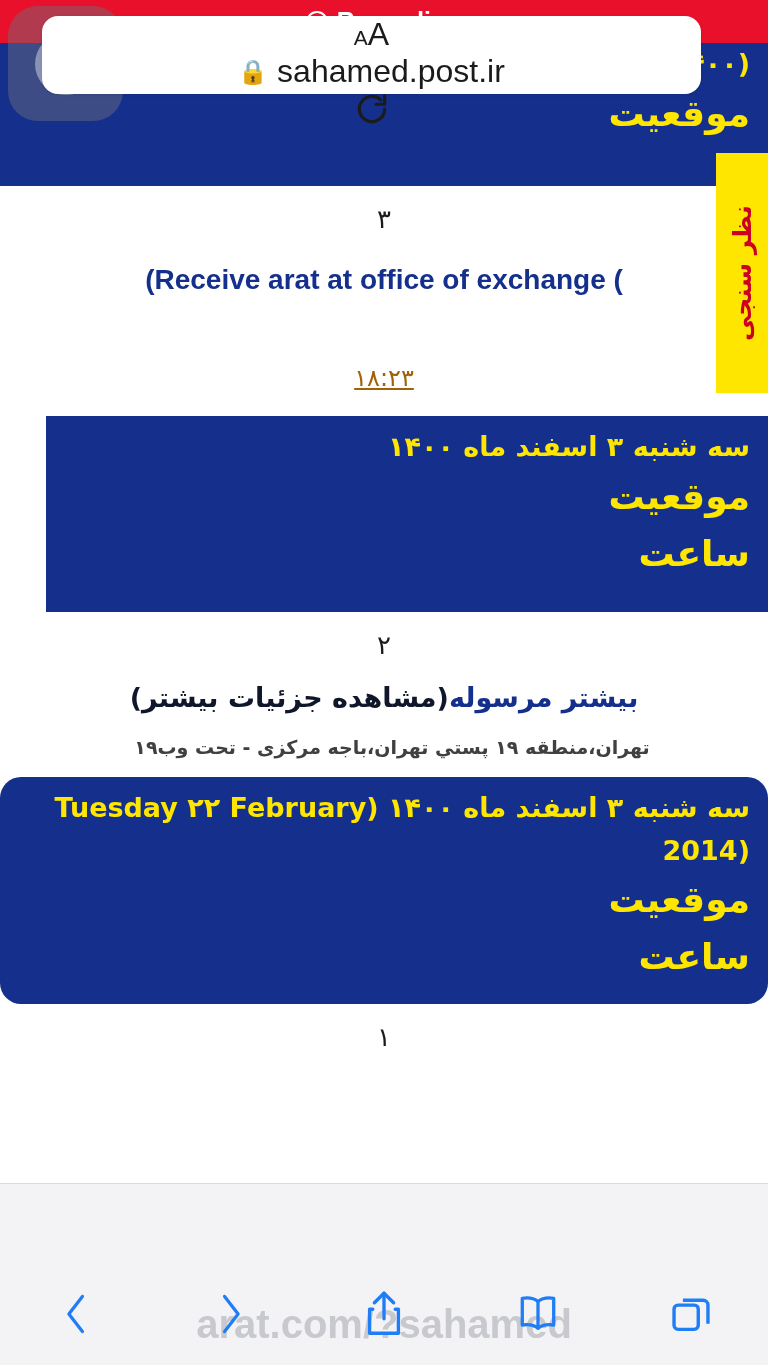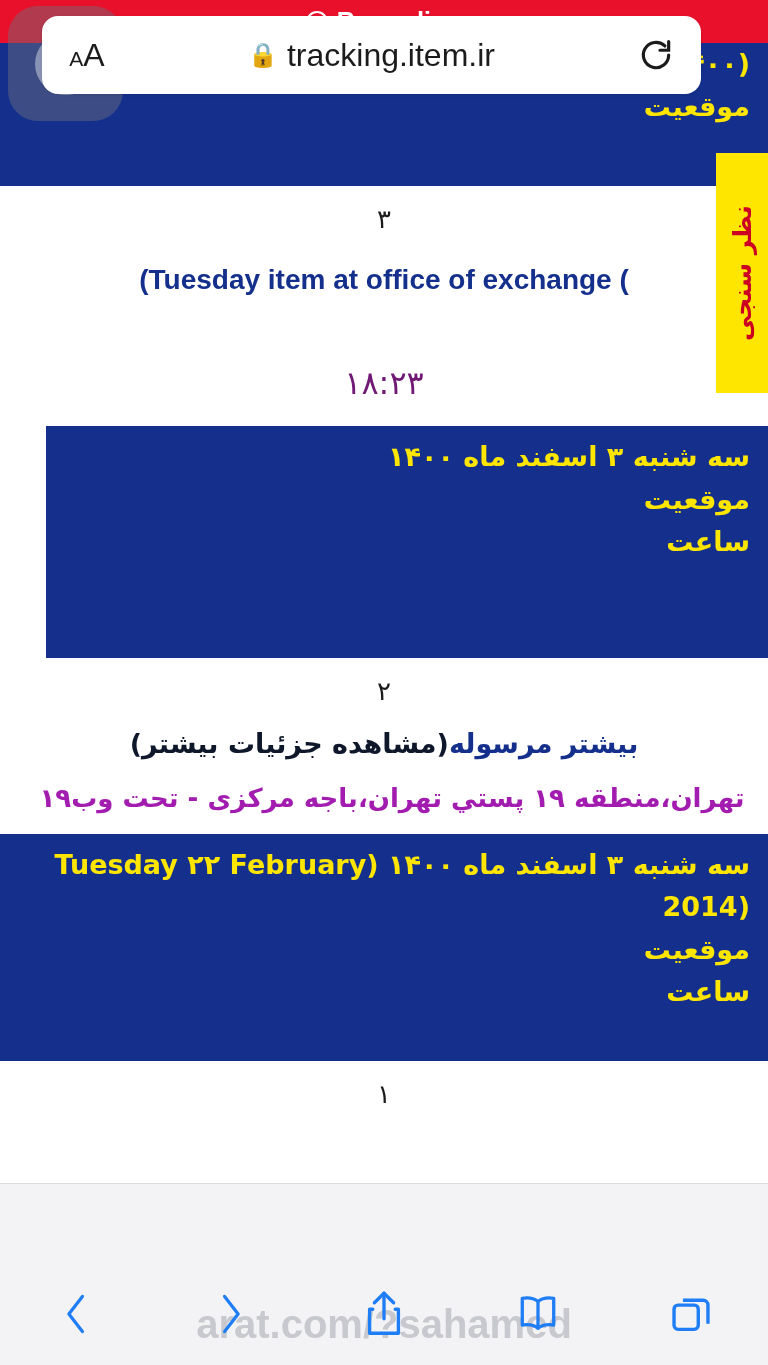--- a/index.html
+++ b/index.html
@@ -147,6 +147,7 @@
     direction:ltr;
     box-shadow:0 1px 3px rgba(0,0,0,.10);
     z-index:52;
+    flex-direction:column;
   }
   .url-aa {
     width:90px; text-align:center; color:#1b1b1b;

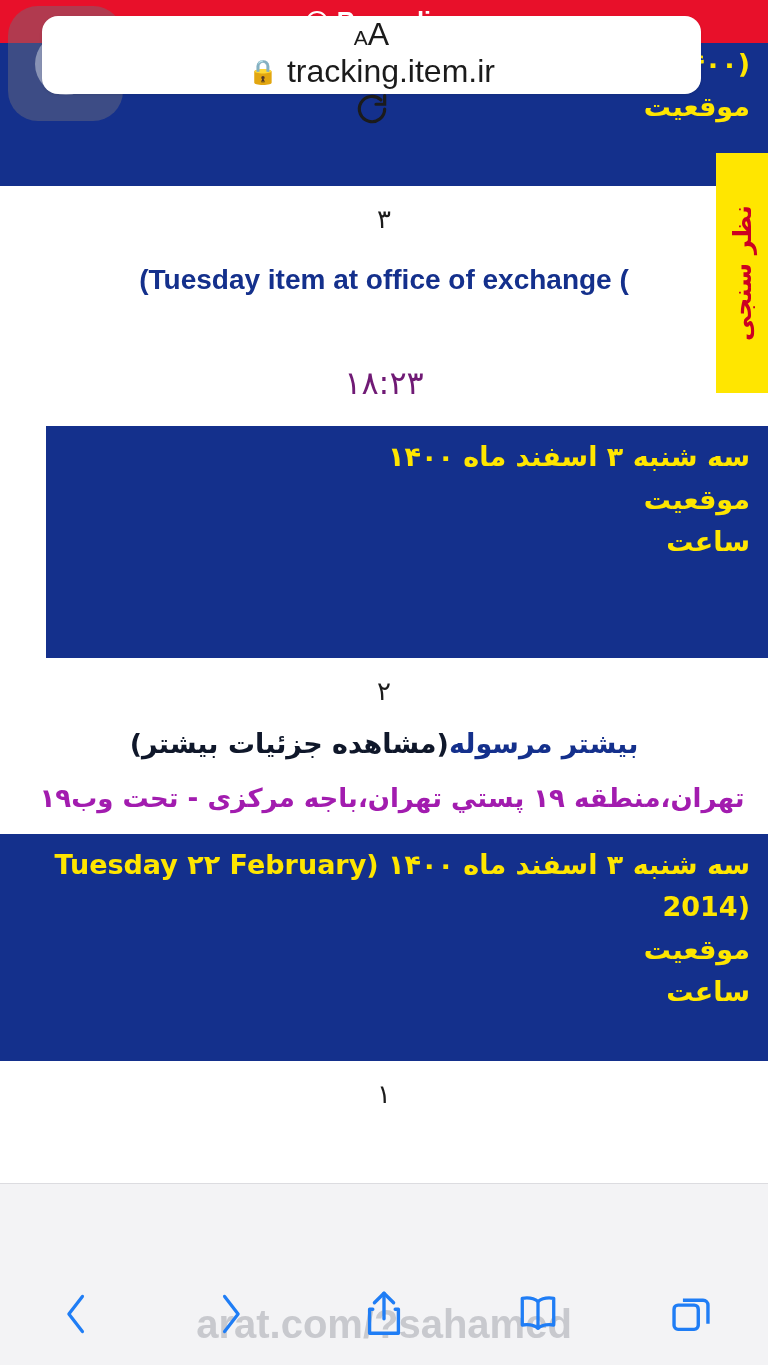--- a/index.html
+++ b/index.html
@@ -251,7 +251,7 @@
     </div>
     <div class="url-center">
       <span class="lock-icon">🔒</span>
-      <span class="url-text">tracking.item.ir</span>
+      <span class="url-text">sahamed.post.ir</span>
     </div>
     <div class="url-reload">
       <svg width="38" height="38" viewBox="0 0 24 24" fill="none" stroke="#1b1b1b" stroke-width="2" stroke-linecap="round">

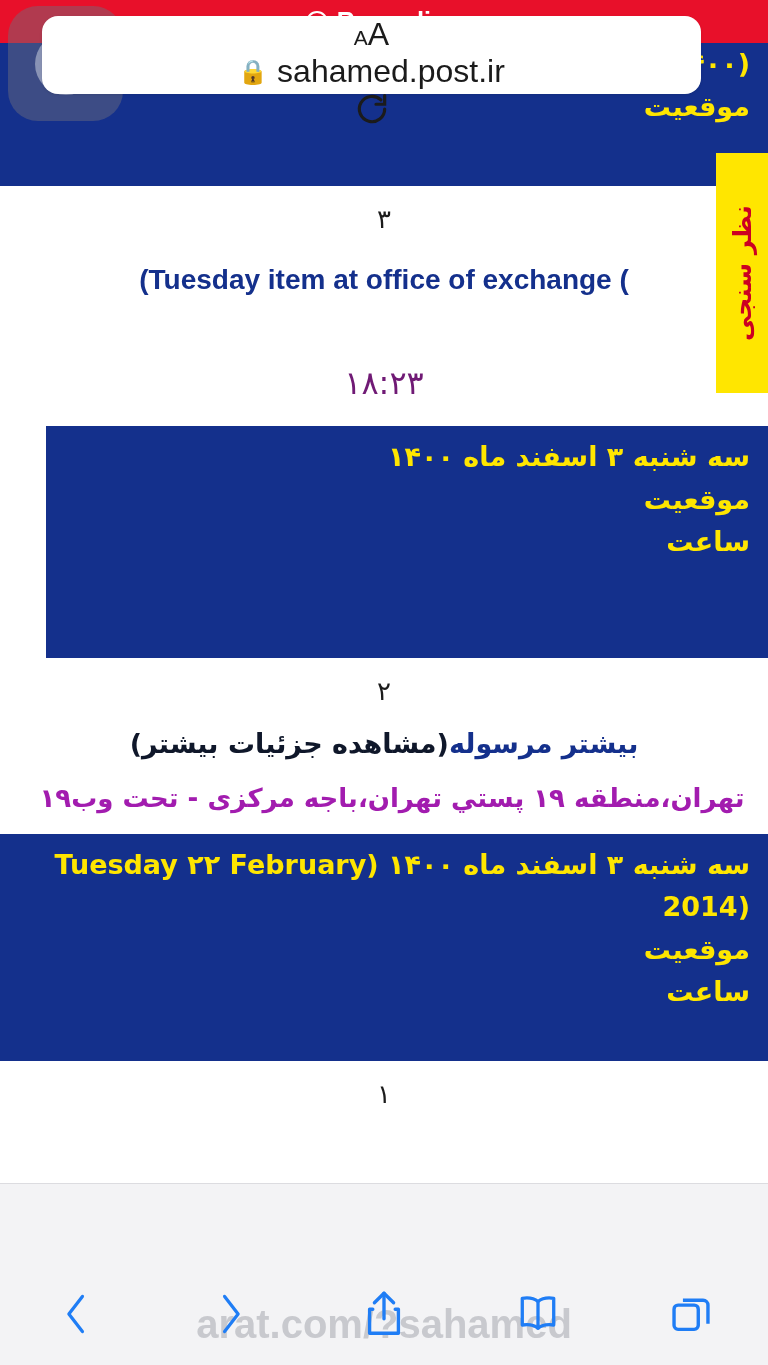--- a/index.html
+++ b/index.html
@@ -76,7 +76,7 @@
     text-align:right;
     font-family:"DejaVu Sans", sans-serif;
   }
-  .band div { line-height:1.58; font-size:27px; }
+  .band div { line-height:1.58; font-size:36px; }
   .band .date-line { font-size:27px; }
 
   .white {

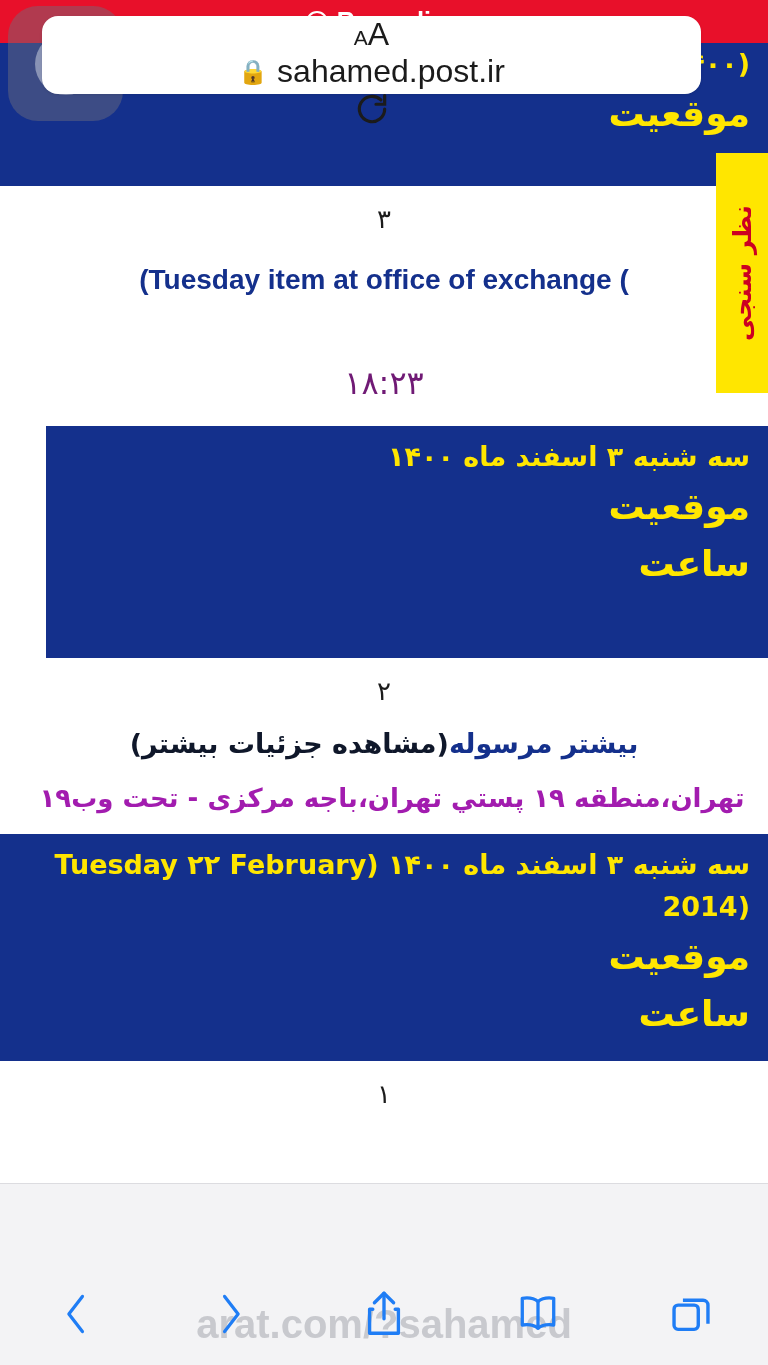--- a/index.html
+++ b/index.html
@@ -208,7 +208,7 @@
 
     <div class="white">
       <div class="num">۳</div>
-      <div class="en-desc">(Tuesday item at office of exchange (</div>
+      <div class="en-desc">(Receive arat at office of exchange (</div>
       <div class="row-time" style="padding-top:60px;">۱۸:۲۳</div>
     </div>
 

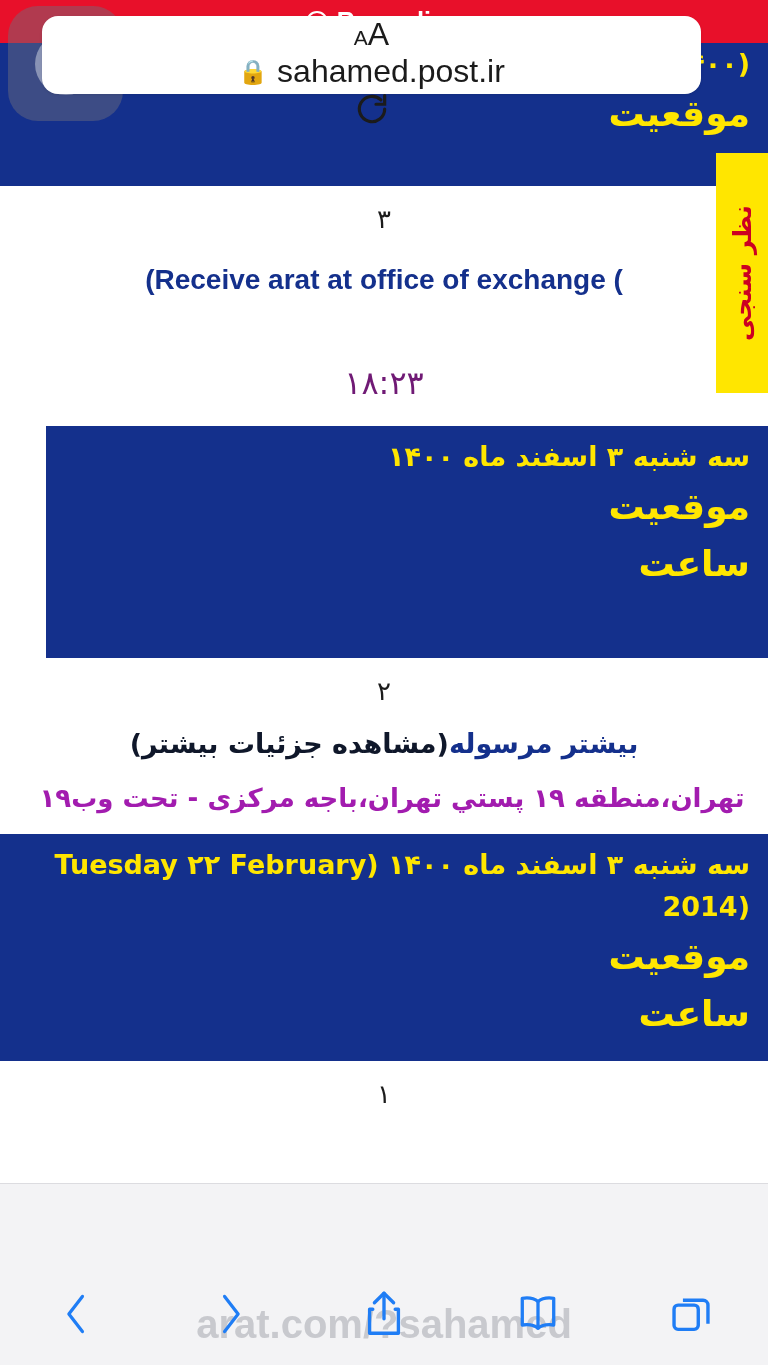--- a/index.html
+++ b/index.html
@@ -99,7 +99,7 @@
     padding:6px 0 6px 0; line-height:1.5;margin-left:16px;
   }
   .white .row-time {
-    font-size:32px; color:#701a75; padding:14px 0 14px 0;
+    font-size:24px; color:#a16207; padding:14px 0 14px 0;text-decoration:underline;
   }
   .white .en-desc {
     font-size:28px; font-weight:bold; color:#14308c;

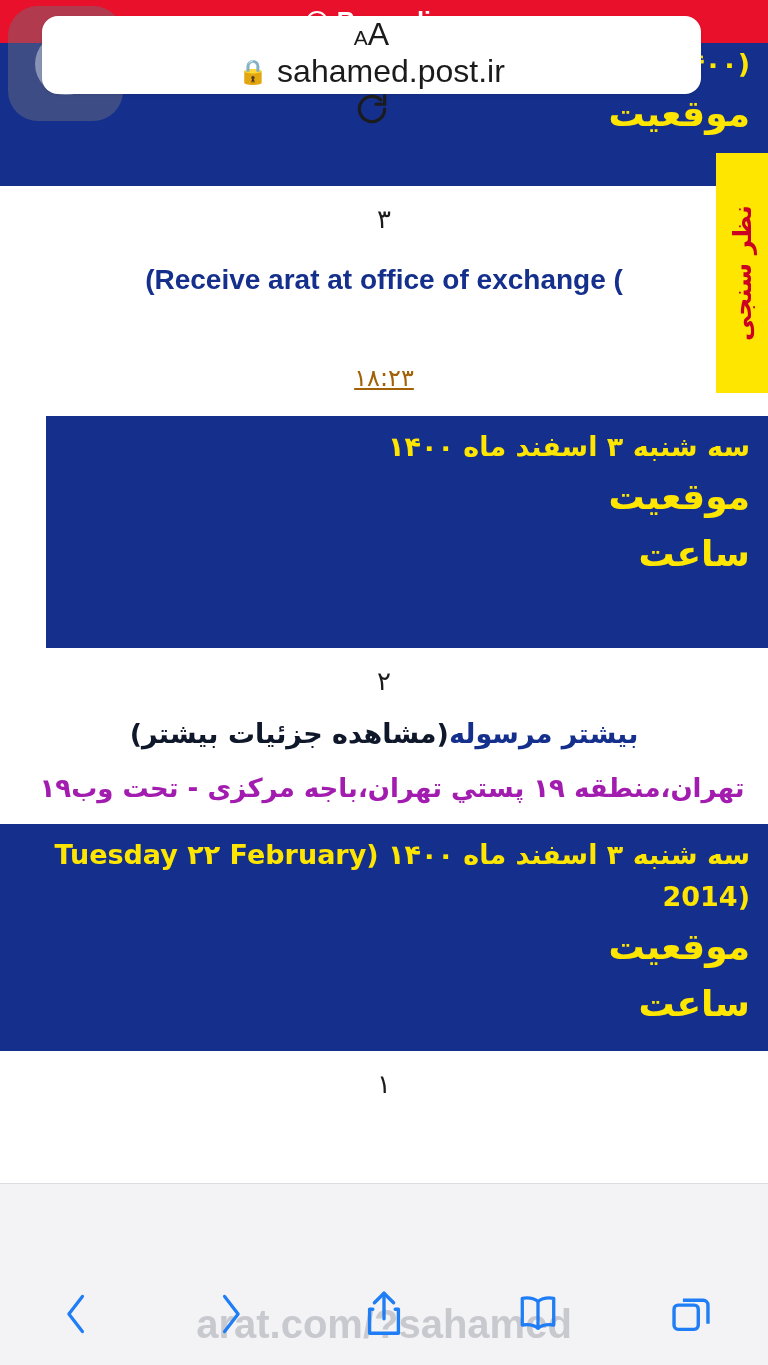--- a/index.html
+++ b/index.html
@@ -212,7 +212,7 @@
       <div class="row-time" style="padding-top:60px;">۱۸:۲۳</div>
     </div>
 
-    <div class="band" style="height:232px;margin-left:46px;">
+    <div class="band" style="height:196px;margin-left:46px;">
       <div class="date-line">سه شنبه ۳ اسفند ماه ۱۴۰۰</div>
       <div>موقعیت</div>
       <div>ساعت</div>

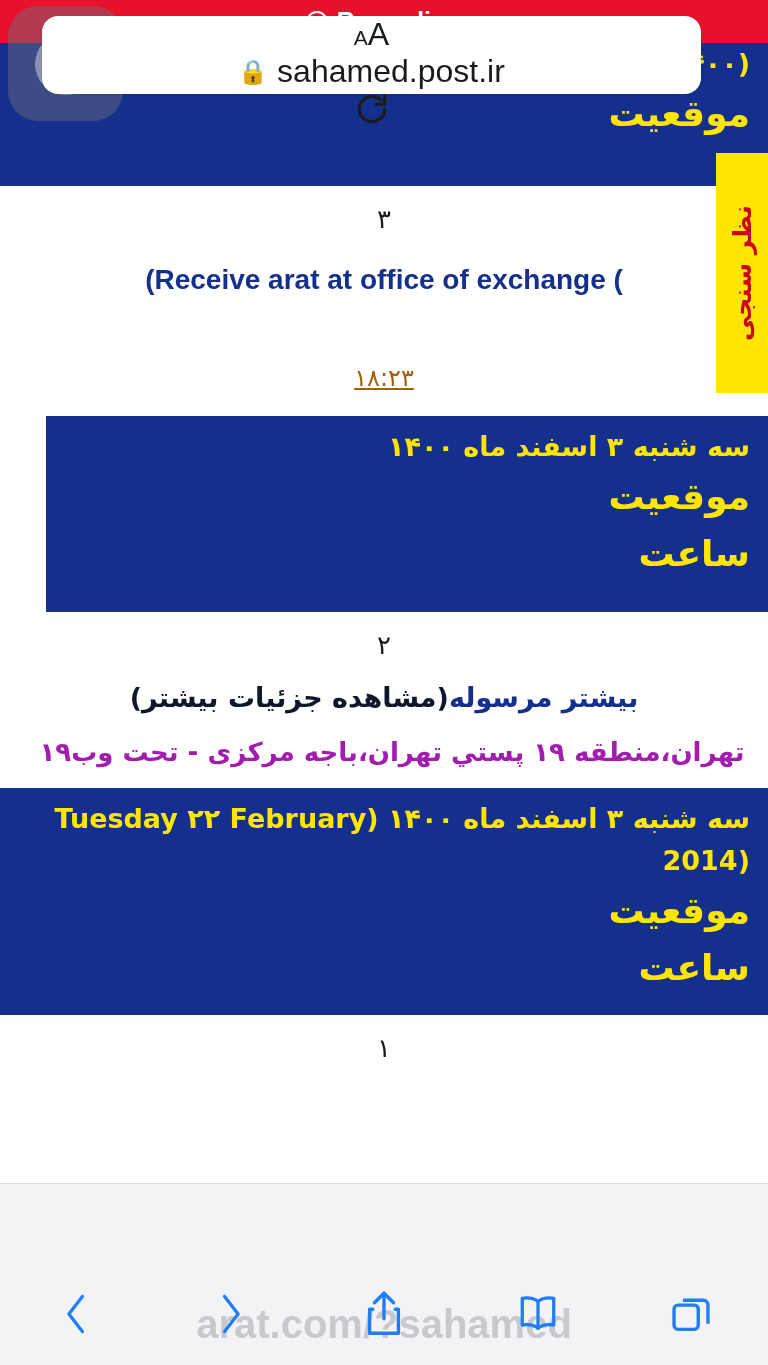--- a/index.html
+++ b/index.html
@@ -95,7 +95,7 @@
   }
   .white .row-desc .accent { color:#0f172a; }
   .white .row-loc {
-    font-size:26px; font-weight:bold; color:#a21caf;
+    font-size:19px; font-weight:bold; color:#404040;
     padding:6px 0 6px 0; line-height:1.5;margin-left:16px;
   }
   .white .row-time {

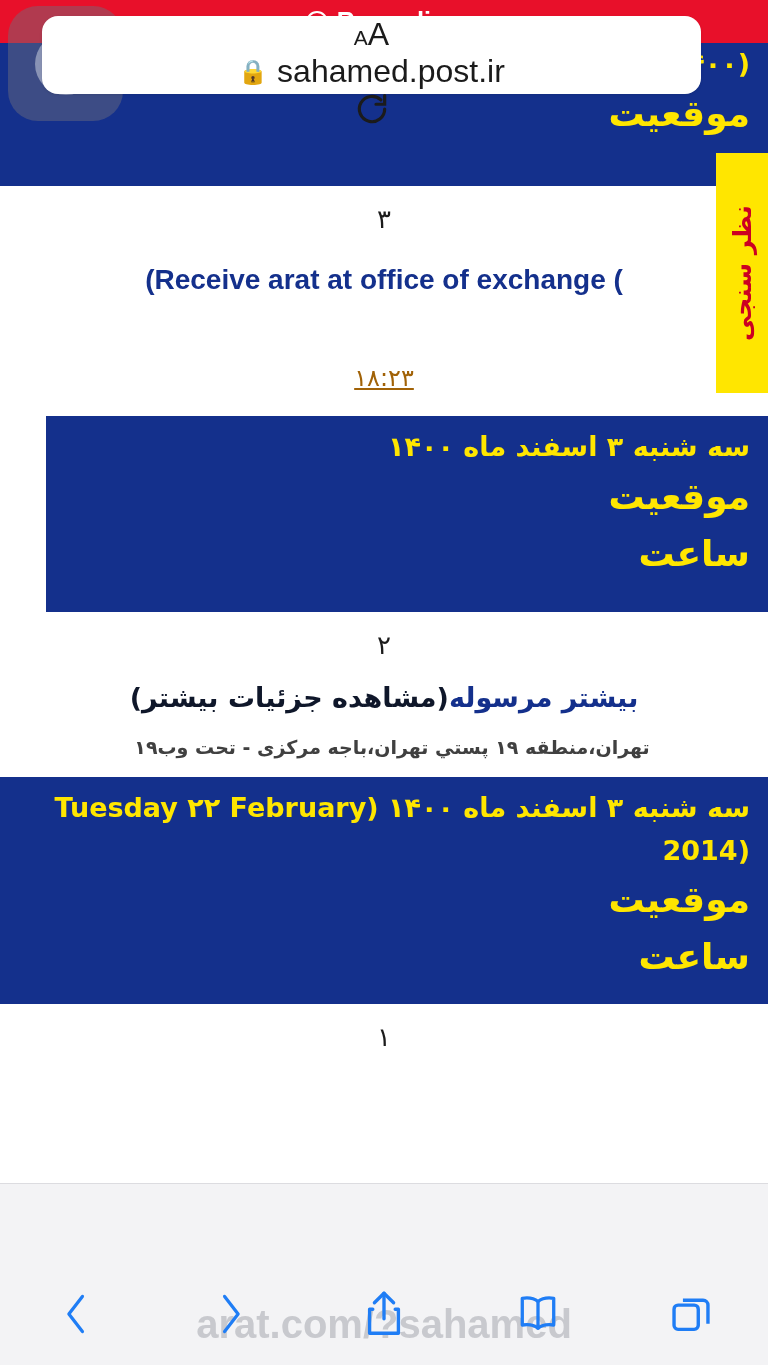--- a/index.html
+++ b/index.html
@@ -226,7 +226,7 @@
       <div class="row-loc">تهران،منطقه ۱۹ پستي تهران،باجه مرکزی - تحت وب۱۹</div>
     </div>
 
-    <div class="band" style="height:227px;">
+    <div class="band" style="height:227px;border-radius:21px;">
       <div class="date-line">سه شنبه ۳ اسفند ماه ۱۴۰۰ (Tuesday ۲۲ February</div>
       <div class="date-line">(2014</div>
       <div>موقعیت</div>

